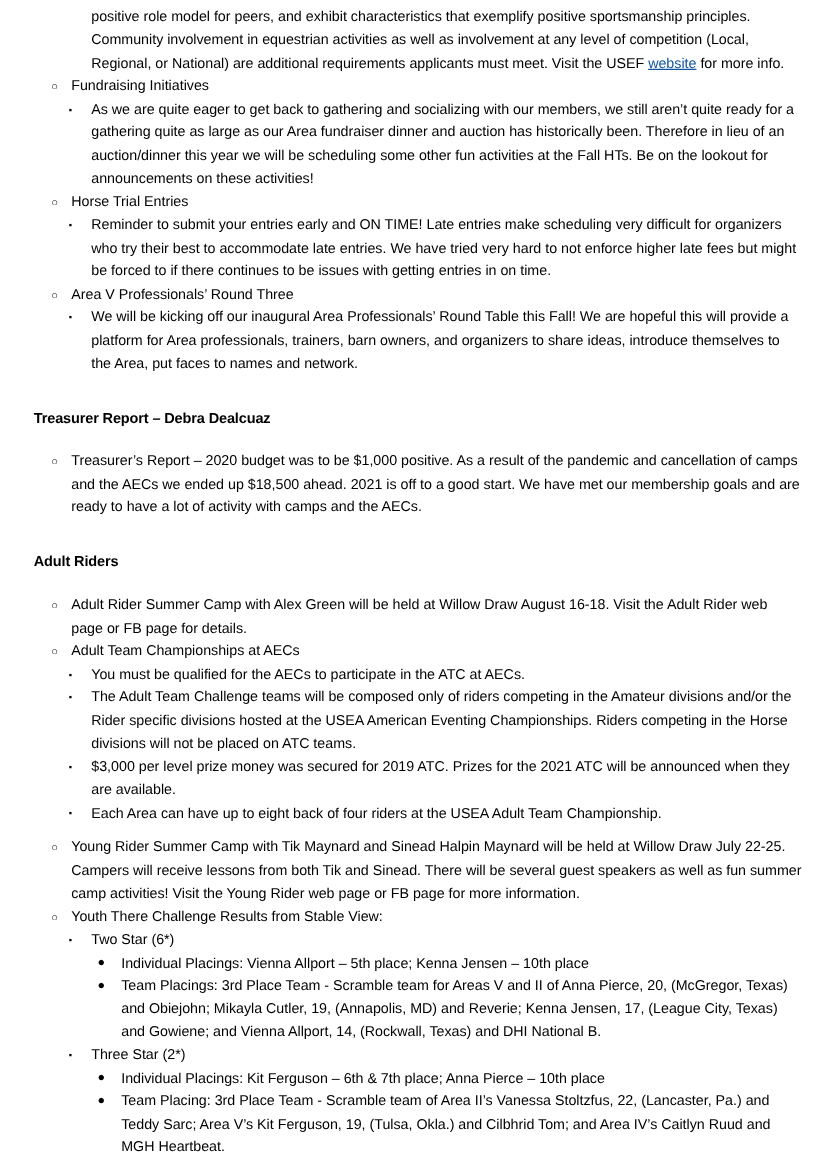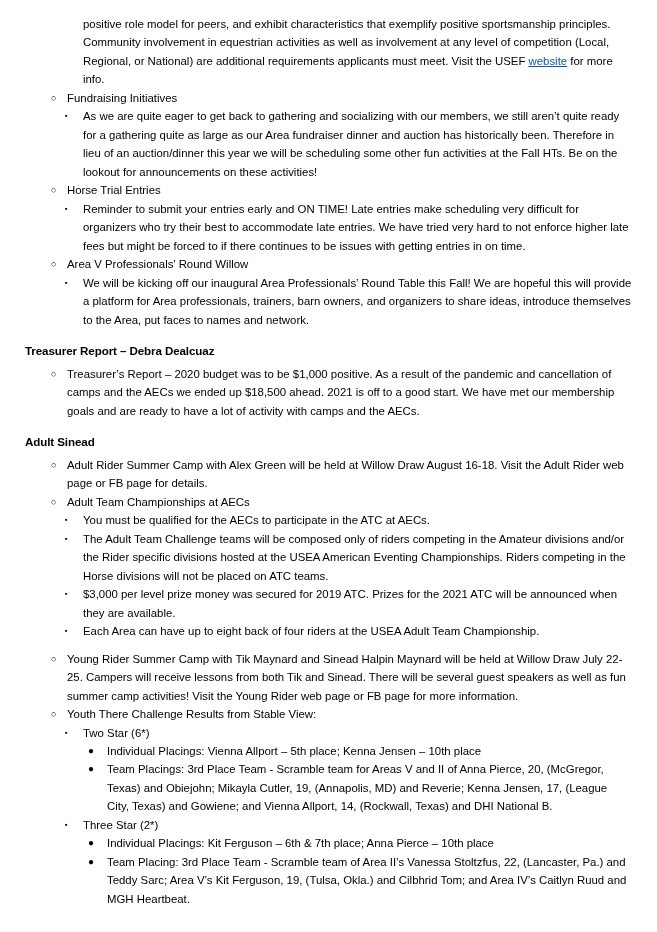--- a/index.html
+++ b/index.html
@@ -20,7 +20,7 @@
     position: relative;
     width: 657px;
     height: 690px;
-    padding: 13px;
+    padding: 3px;
     box-sizing: border-box;
   }
   .doc {

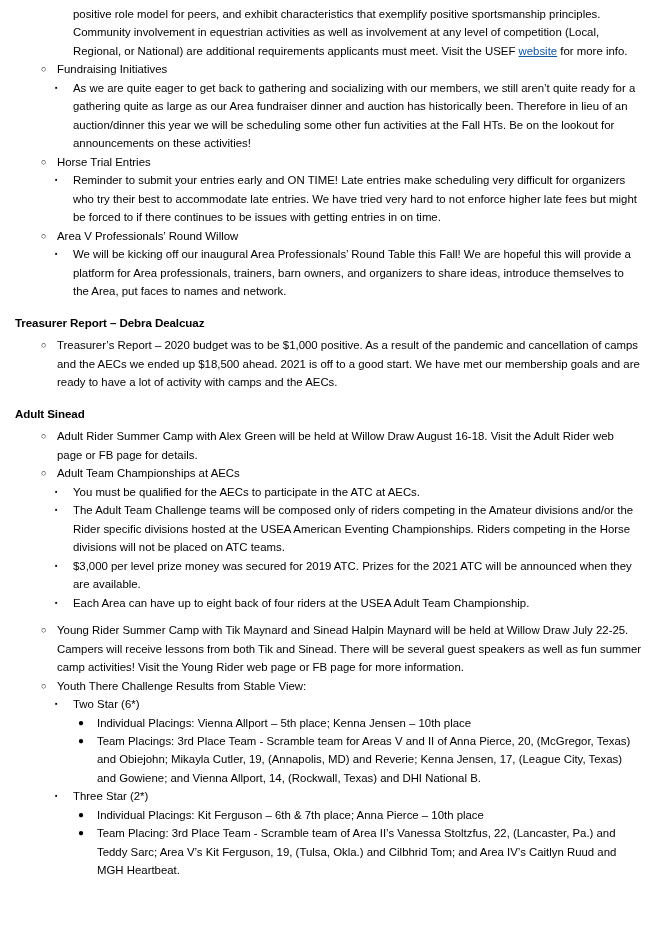--- a/index.html
+++ b/index.html
@@ -123,7 +123,7 @@
       </div>
       <div class="li lvl1">
         <span class="bullet">○</span>
-        <span class="txt">Area V Professionals’ Round Willow</span>
+        <span class="txt">Area V Professionals’ Round Three</span>
       </div>
       <div class="li lvl2">
         <span class="bullet">▪</span>

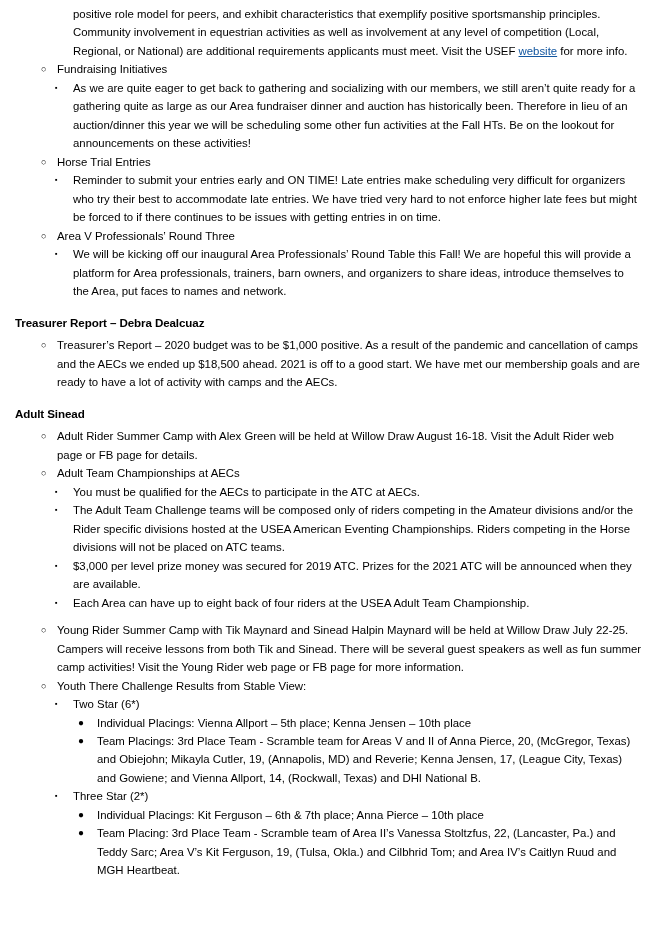--- a/index.html
+++ b/index.html
@@ -30,7 +30,7 @@
   
   .heading {
     font-weight: bold;
-    margin: 4px;
+    margin: 16px;
     padding: 0;
     font-size: 11.6px;
     letter-spacing: -0.1px;

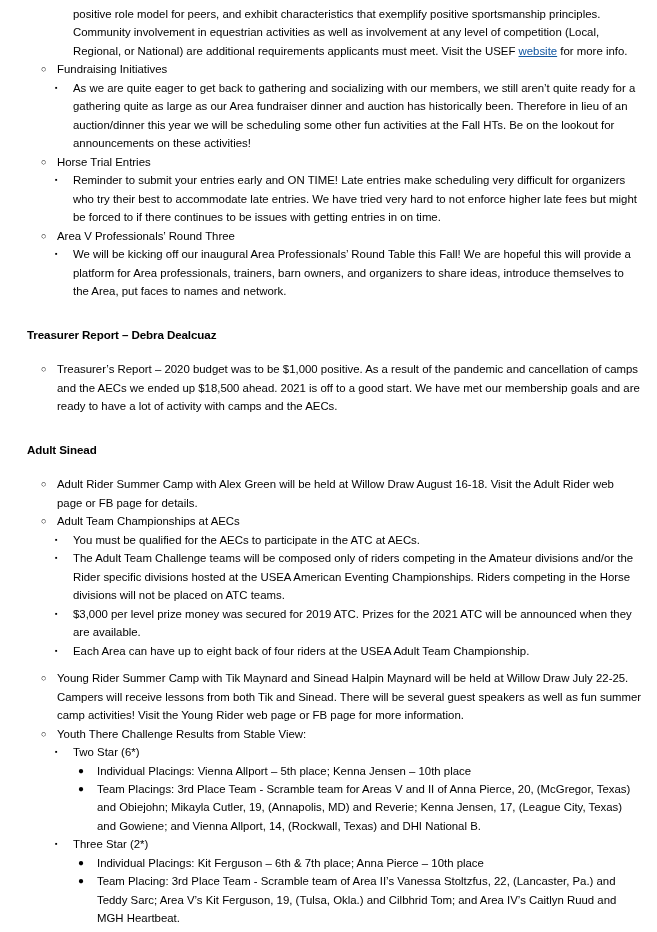--- a/index.html
+++ b/index.html
@@ -136,7 +136,7 @@
         <span class="txt">Treasurer’s Report – 2020 budget was to be $1,000 positive.  As a result of the pandemic and cancellation of camps and the AECs we ended up $18,500 ahead.  2021 is off to a good start. We have met our membership goals and are ready to have a lot of activity with camps and the AECs.</span>
       </div>
       <div class="spacer"></div>
-      <div class="heading">Adult Sinead</div>
+      <div class="heading">Adult Riders</div>
       <div class="li lvl1">
         <span class="bullet">○</span>
         <span class="txt">Adult Rider Summer Camp with Alex Green will be held at Willow Draw August 16-18.  Visit the Adult Rider web page or FB page for details.</span>

